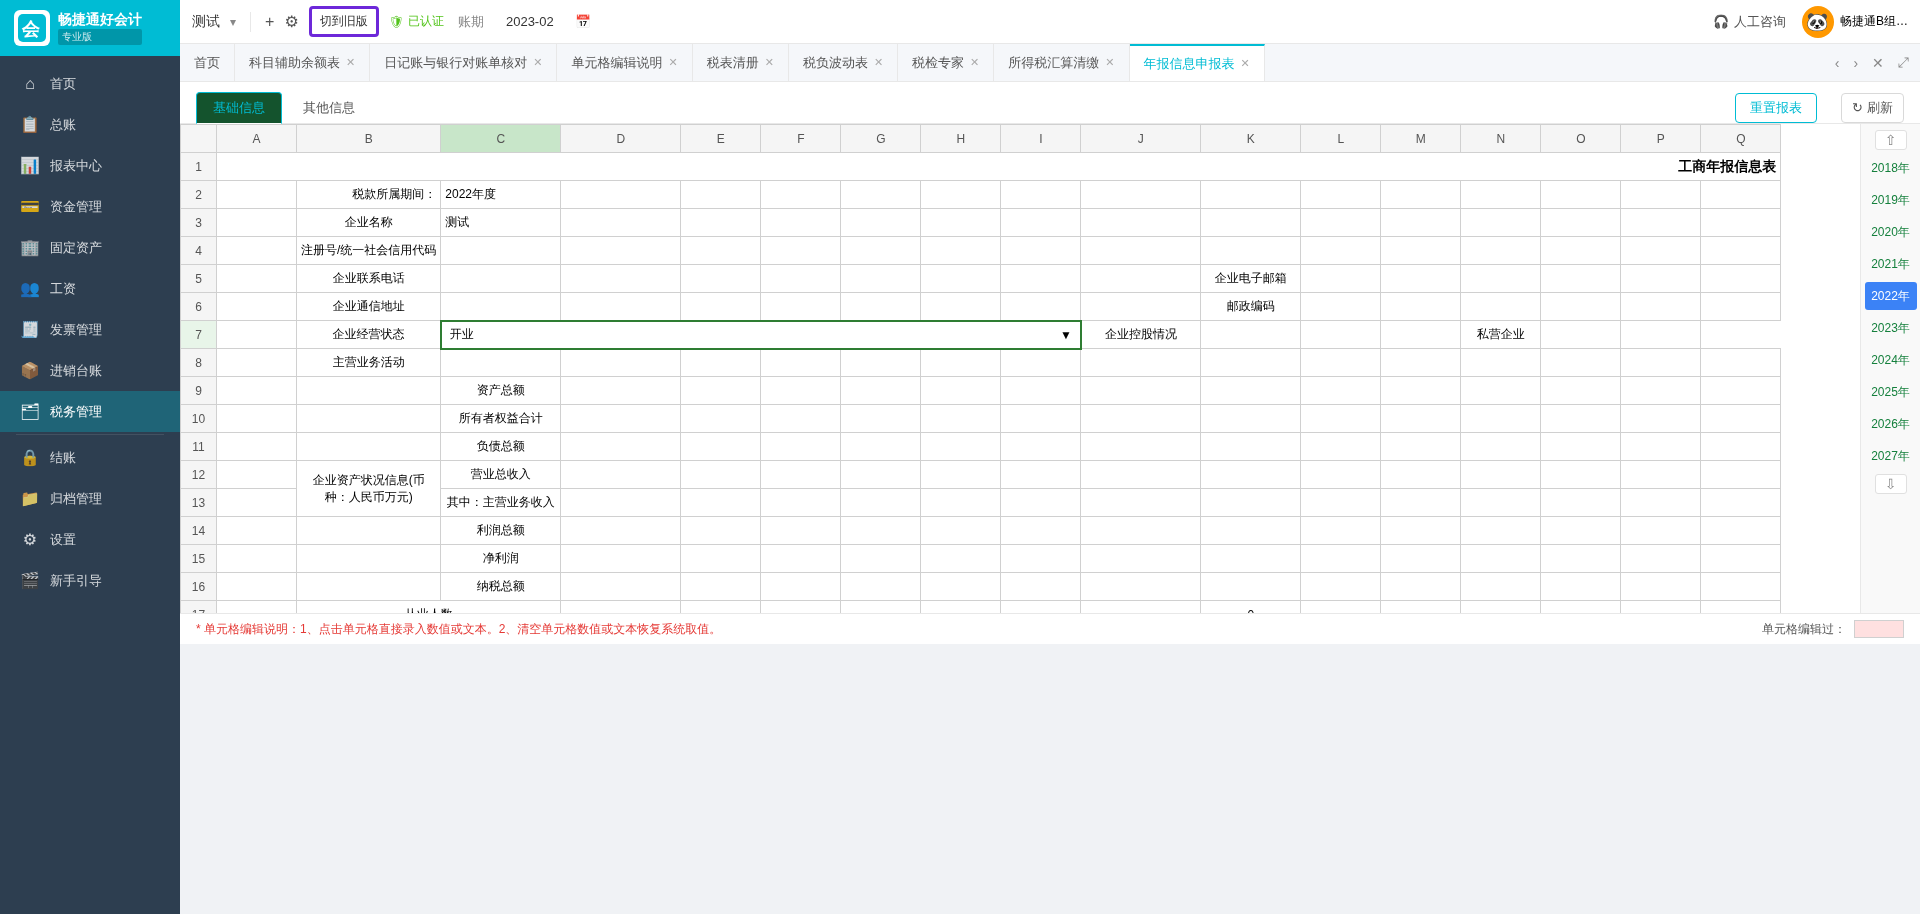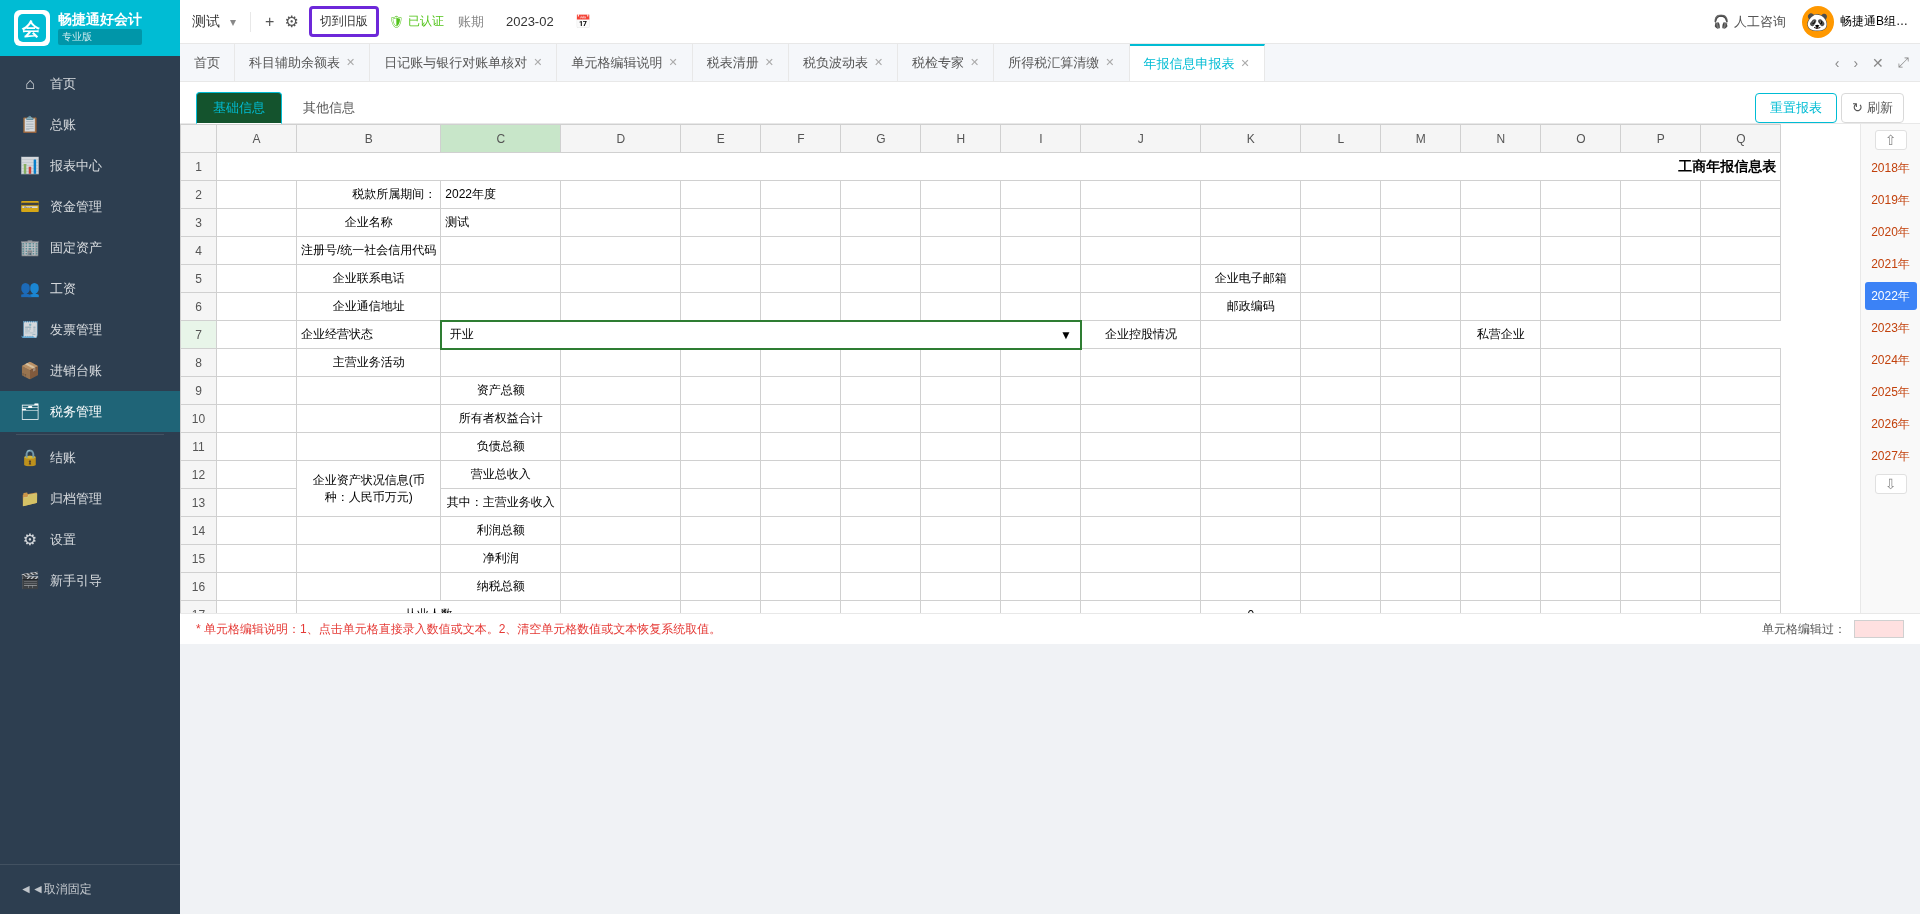--- a/index.html
+++ b/index.html
@@ -54,7 +54,7 @@
     .subtabs { display: flex; align-items: center; padding: 10px 16px 0; border-bottom: 1px solid #e8e8e8; background: #fff; flex-shrink: 0; gap: 4px; }
     .subtab { padding: 6px 16px; border: 1px solid transparent; border-bottom: none; cursor: pointer; font-size: 13px; color: #555; border-radius: 4px 4px 0 0; }
     .subtab.active { border-color: #00bcd4; color: #00bcd4; background: #14532d; border-bottom: 1px solid #fff; margin-bottom: -1px; }
-    .subtab-actions { margin-left: auto; display: flex; gap: 4px; align-items: center; }
+    .subtab-actions { margin-left: auto; display: flex; gap: 24px; align-items: center; }
     .btn-reset { border: 1px solid #00bcd4; color: #00bcd4; background: #fff; padding: 5px 14px; border-radius: 4px; cursor: pointer; font-size: 13px; }
     .btn-refresh { display: flex; align-items: center; gap: 4px; color: #555; cursor: pointer; font-size: 13px; padding: 5px 10px; background: #fff; border: 1px solid #d9d9d9; border-radius: 4px; }
 

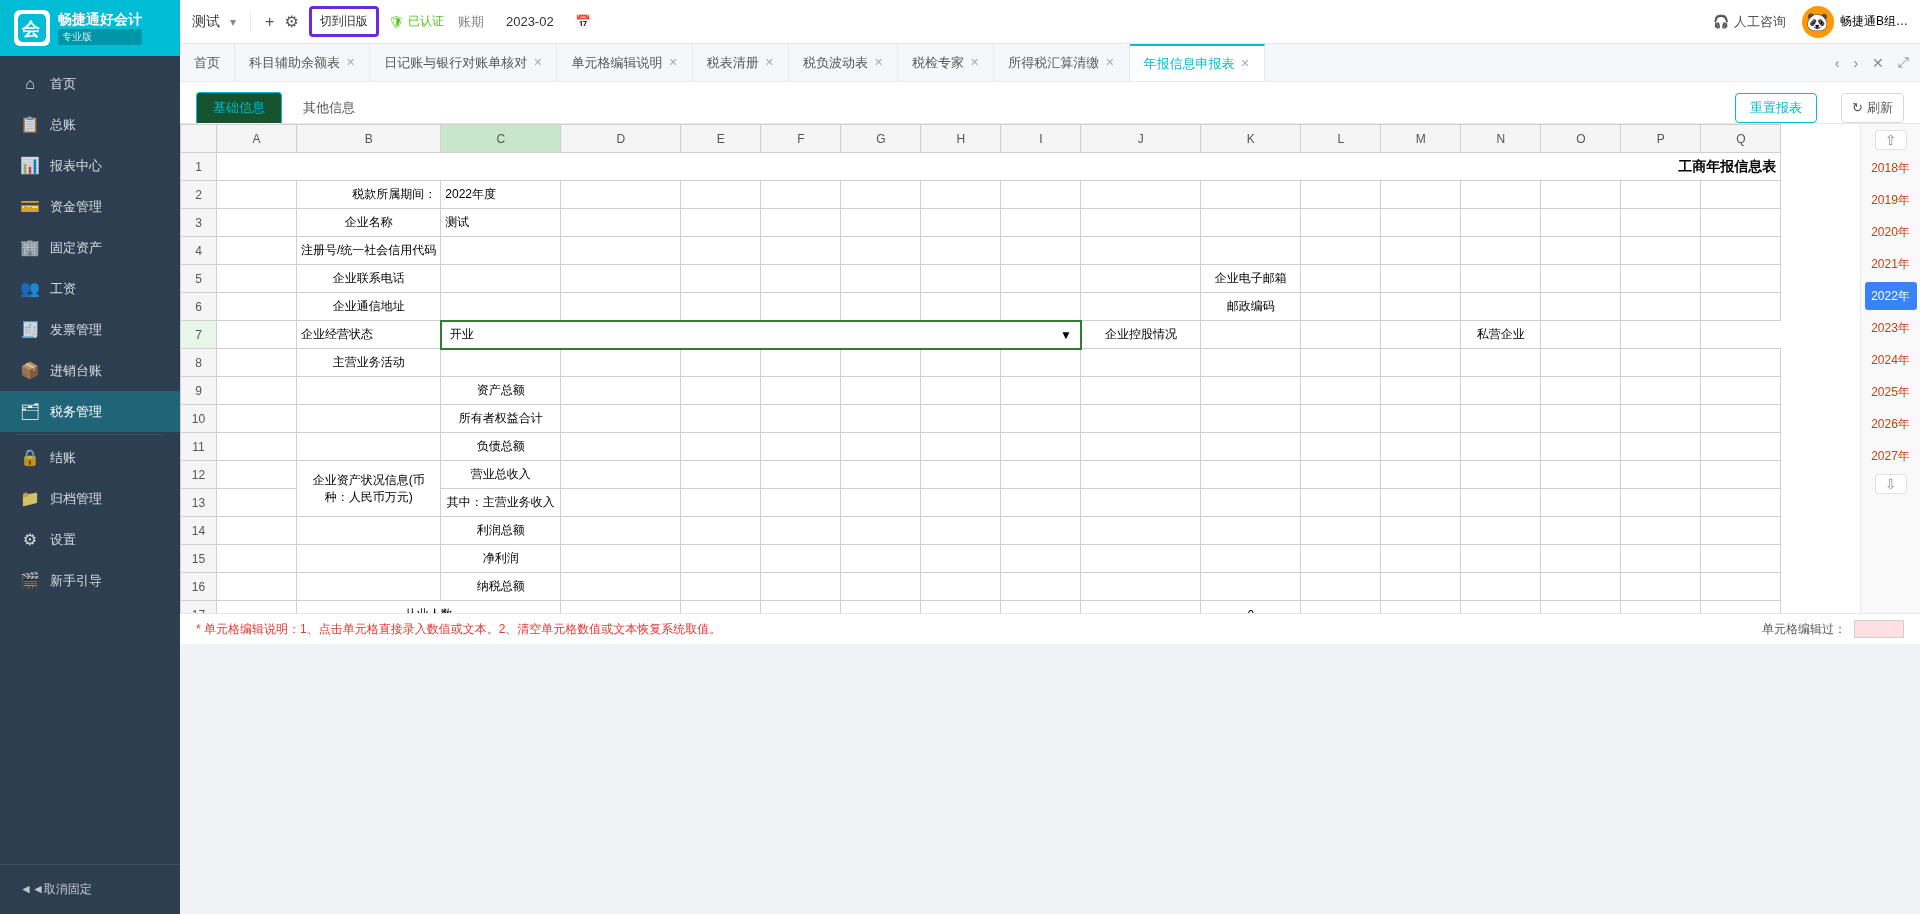--- a/index.html
+++ b/index.html
@@ -77,7 +77,7 @@
     .year-panel::-webkit-scrollbar { width: 4px; }
     .year-panel::-webkit-scrollbar-thumb { background: #ccc; }
     .year-nav-btn { width: 32px; height: 20px; display: flex; align-items: center; justify-content: center; cursor: pointer; color: #888; background: #fff; border: 1px solid #e0e0e0; border-radius: 3px; margin: 2px 0; font-size: 14px; }
-    .year-item { width: 52px; height: 28px; display: flex; align-items: center; justify-content: center; cursor: pointer; font-size: 12px; color: #c2410c; border-radius: 3px; margin: 2px 0; }
+    .year-item { width: 52px; height: 28px; display: flex; align-items: center; justify-content: center; cursor: pointer; font-size: 12px; color: #15803d; border-radius: 3px; margin: 2px 0; }
     .year-item.active { background: #3b82f6; color: #fff; border-radius: 3px; }
 
     

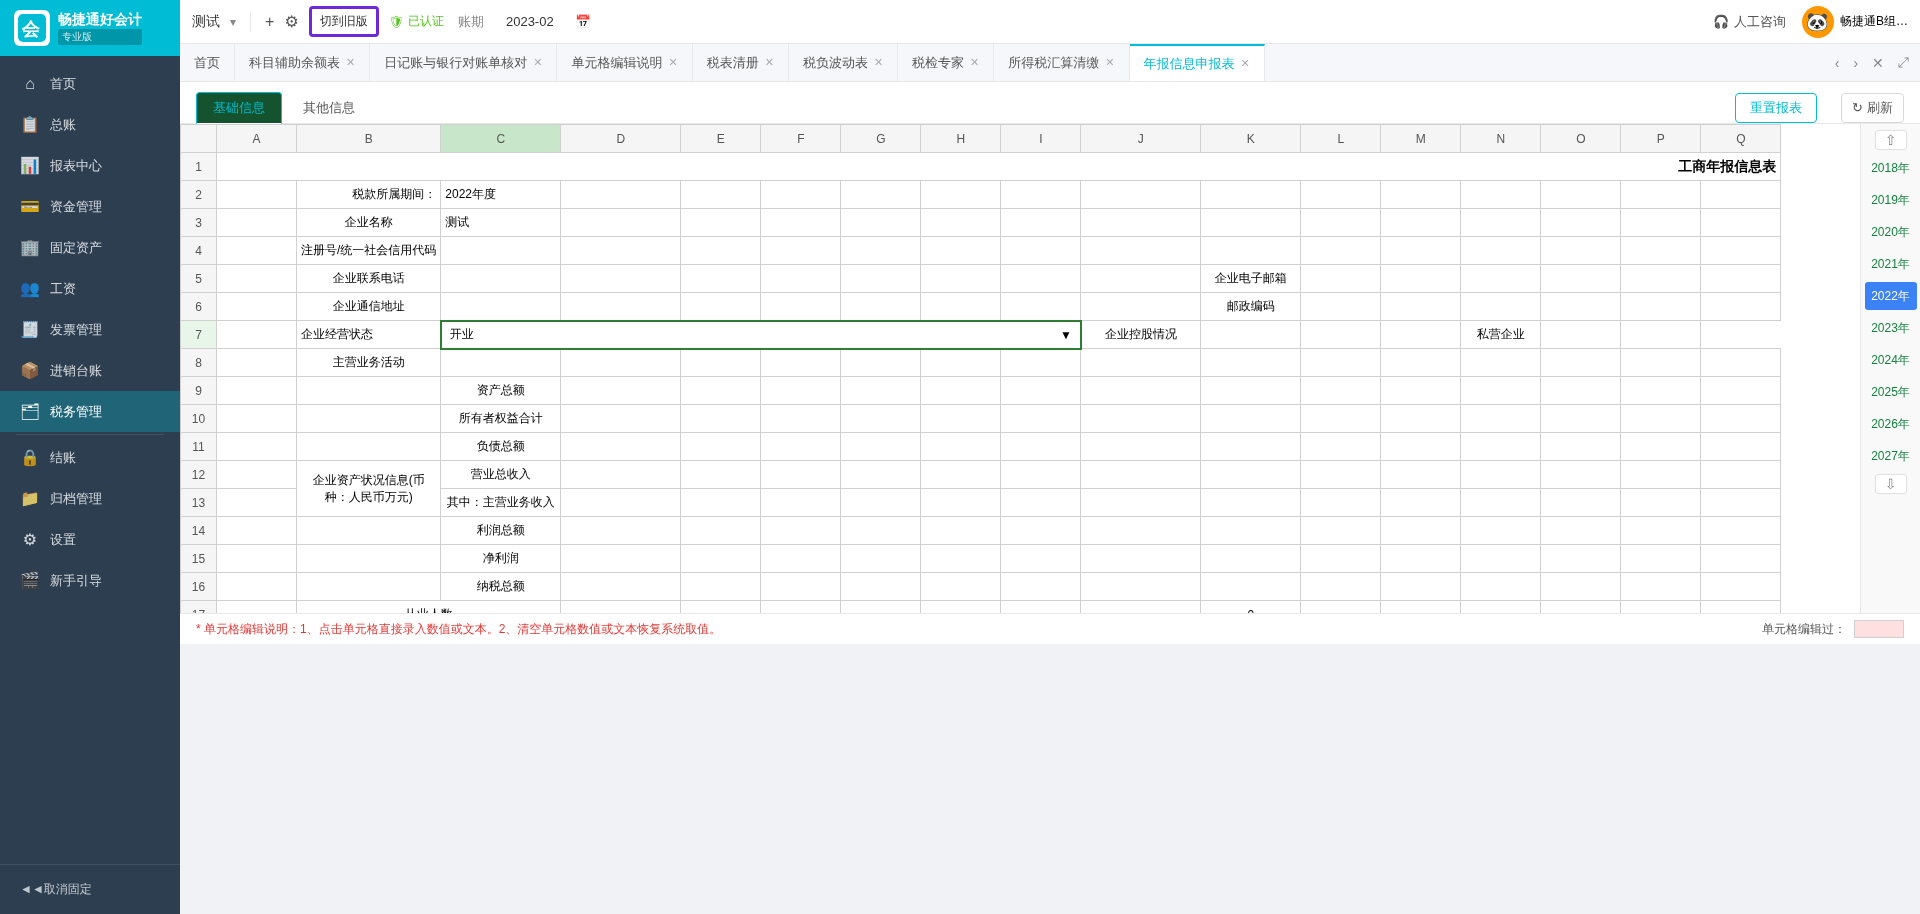--- a/index.html
+++ b/index.html
@@ -393,7 +393,7 @@
                 <tr style="background: rgb(255, 255, 255);">
                   <th class="row-header" style="background: rgb(232, 245, 233);">7</th>
                   <td></td>
-                  <td style="text-align: left;">企业经营状态</td>
+                  <td style="text-align: center;">企业经营状态</td>
                   <td colspan="7" style="border: 2px solid rgb(46, 125, 50); padding: 0px;">
                     <div class="dropdown-cell">
                       <span>开业</span>

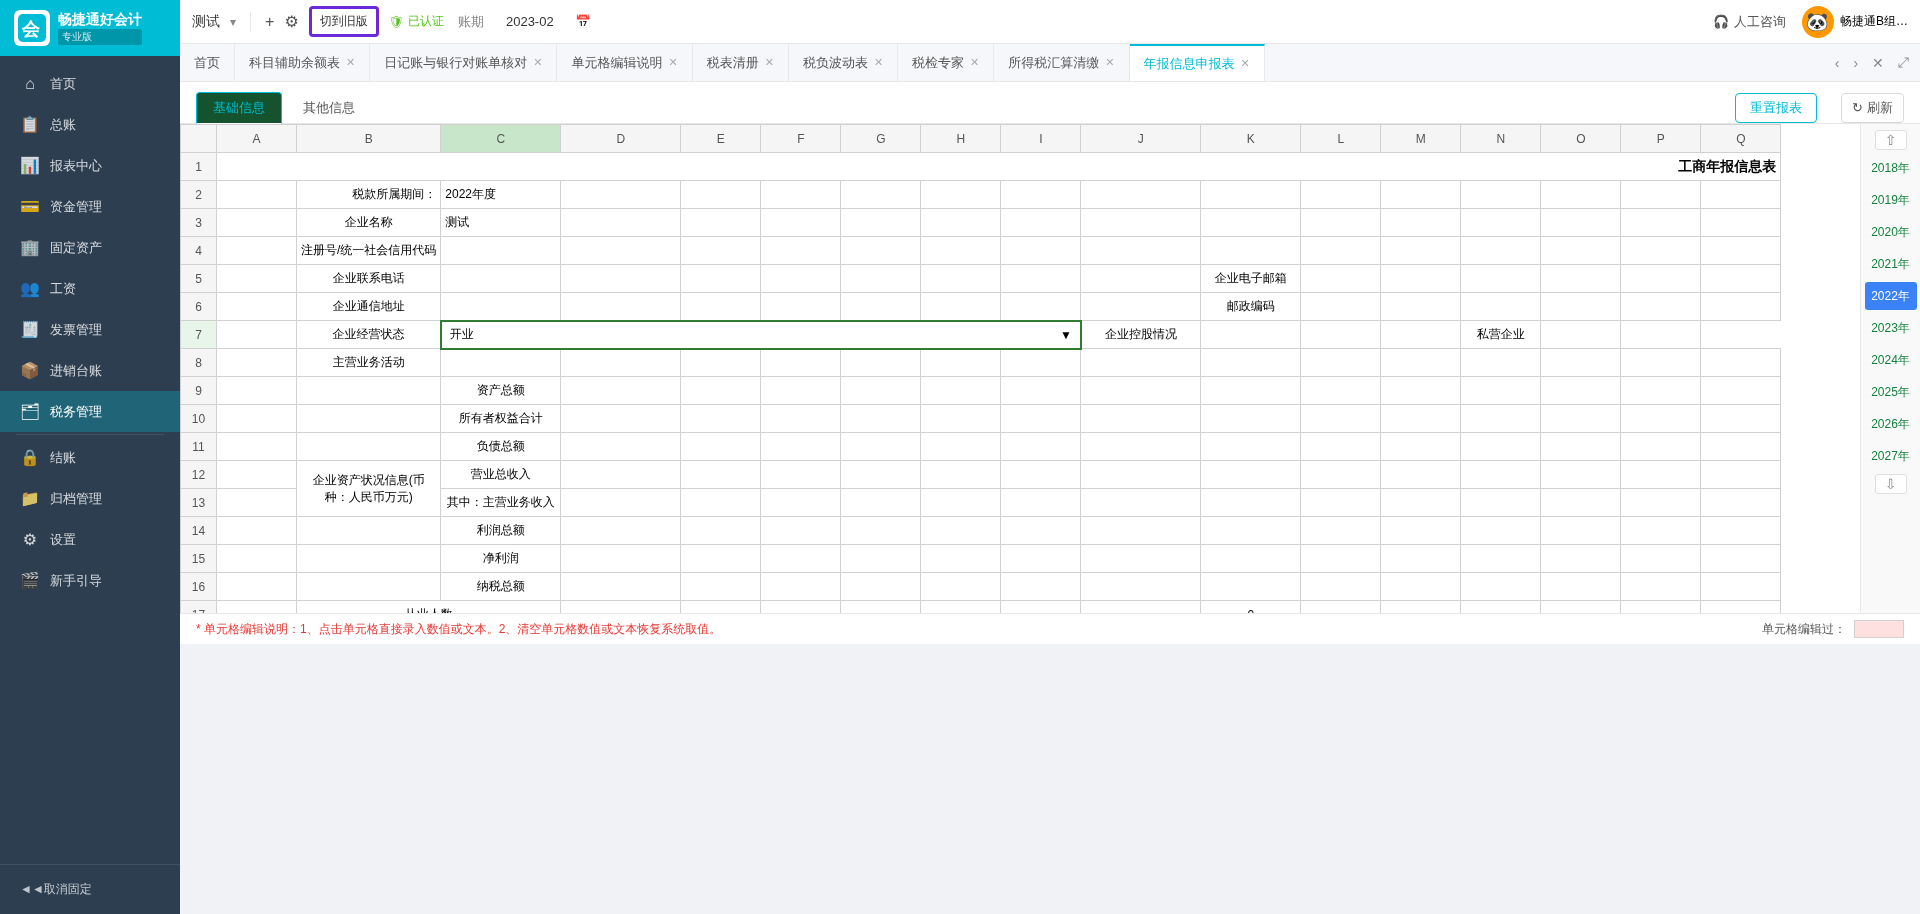--- a/index.html
+++ b/index.html
@@ -160,9 +160,6 @@
     <span>新手引导</span>
       </div>
     </div>
-  <div class="sidebar-bottom">
-    <div class="sidebar-pin">◄◄取消固定</div>
-  </div>
 </div>
 
 <div class="main">

